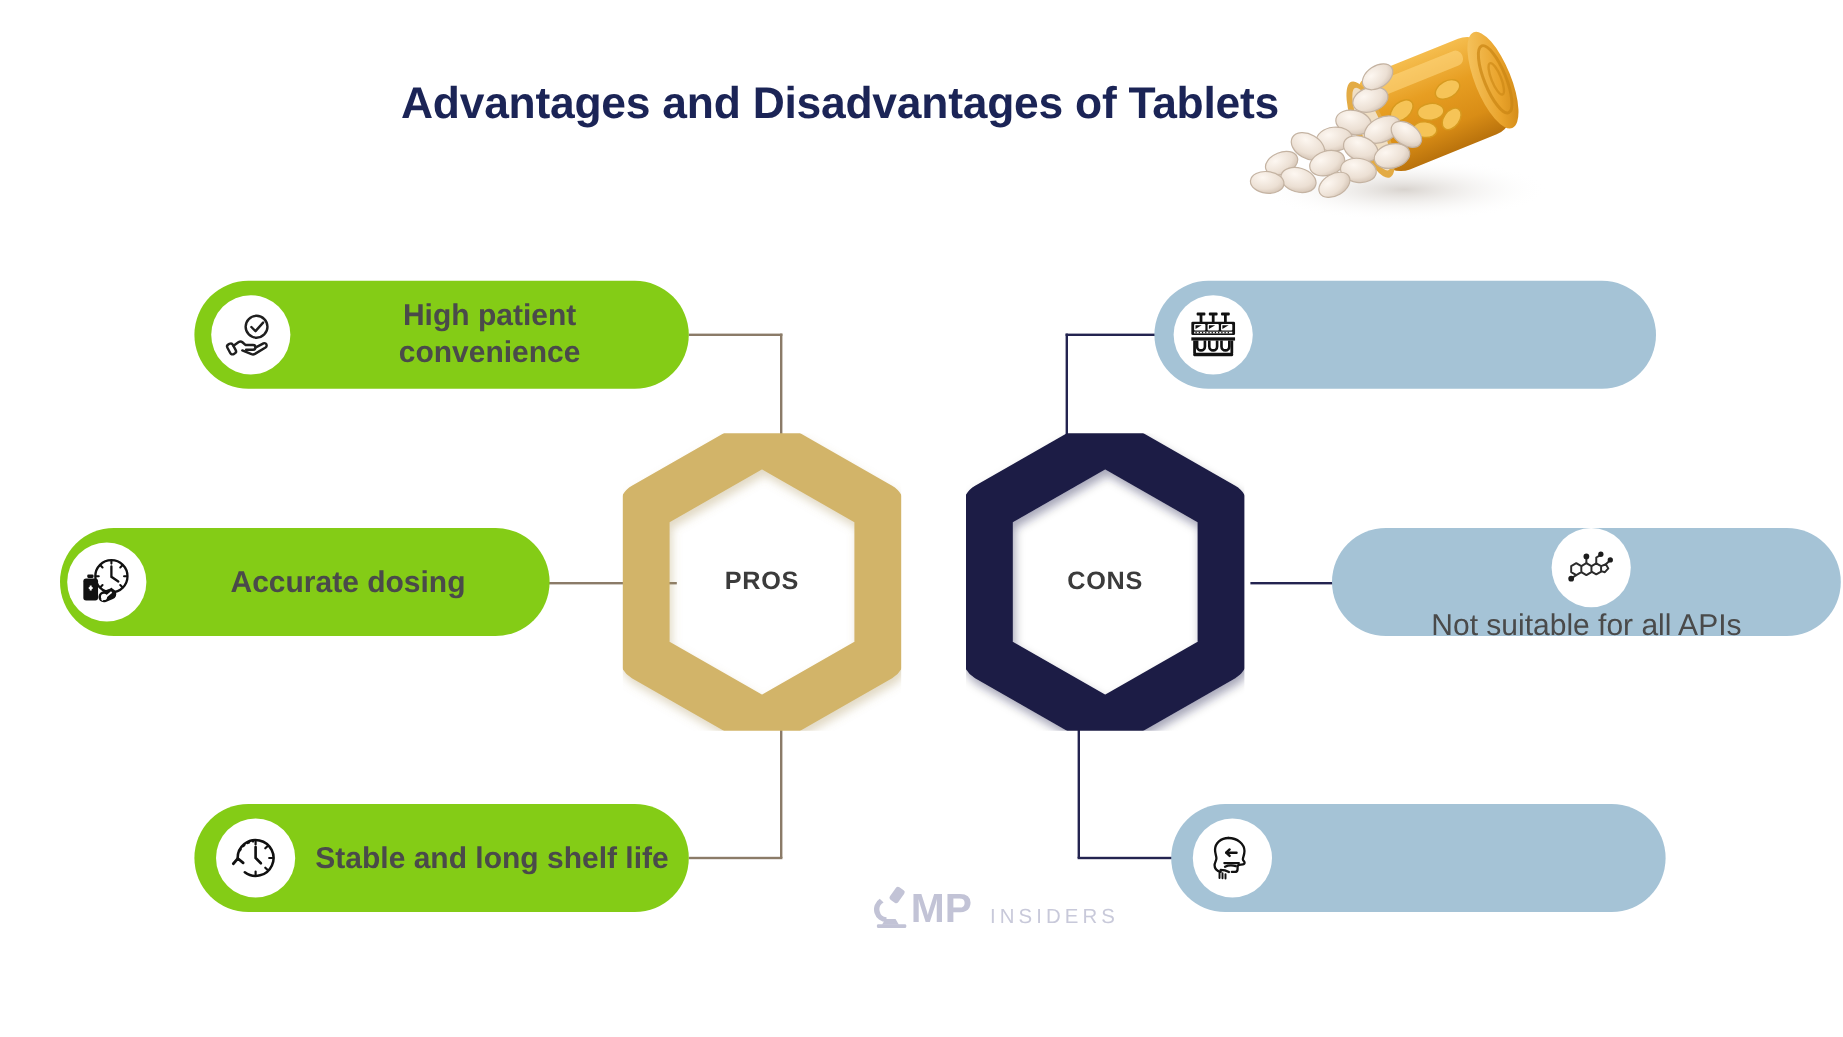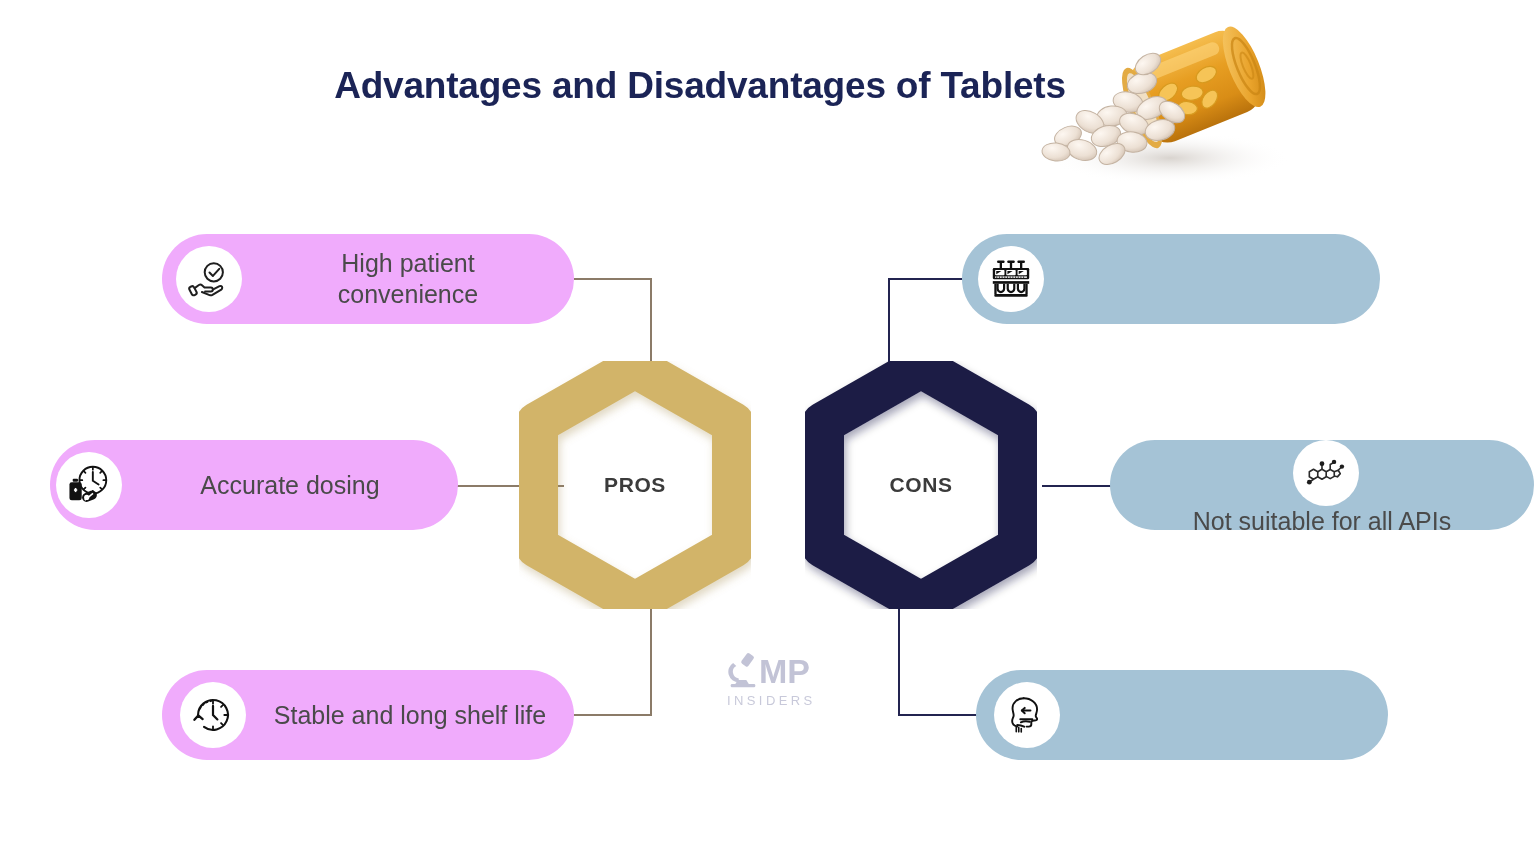--- a/index.html
+++ b/index.html
@@ -32,7 +32,7 @@
     border-radius: 48px;
     height: 90px;
   }
-  .chip.pros { background: #f0abfc; }
+  .chip.pros { background: #84cc16; font-weight: bold; }
   .chip.cons { background: #a5c3d6; }
   .chip .icon-well {
     width: 66px; height: 66px; flex: 0 0 66px;

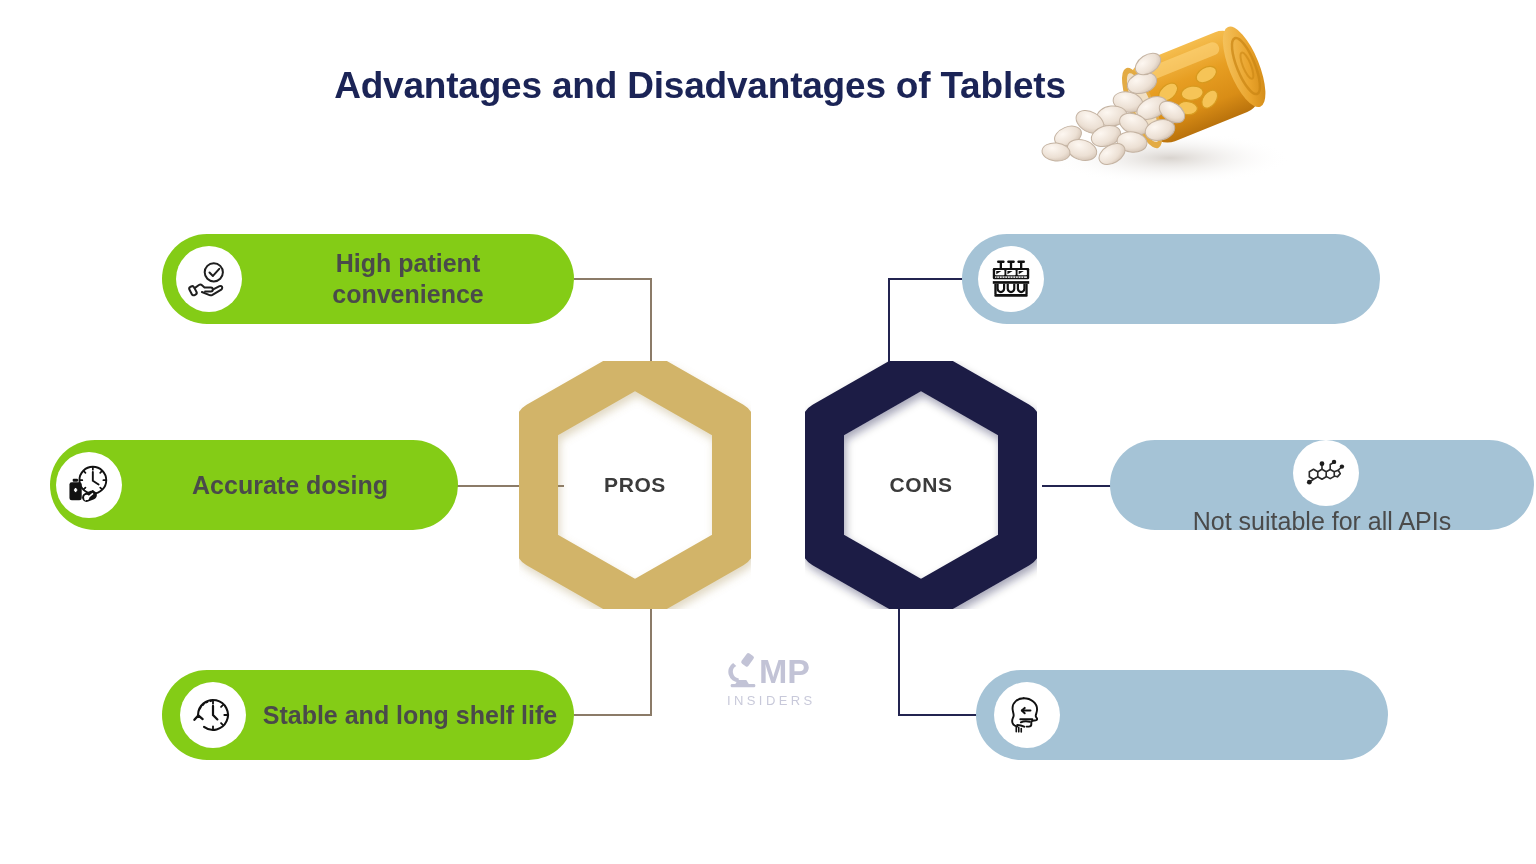--- a/index.html
+++ b/index.html
@@ -86,9 +86,9 @@
 
   
   .watermark {
-    position: absolute; left: 727px; top: 652px;
+    position: absolute; left: 727px; top: 696px;
     width: 112px; height: 78px;
-    display: flex; flex-direction: column; align-items: flex-start;
+    display: flex; flex-direction: row; align-items: flex-end;
     opacity: 0.9;
   }
   .wm-row { display: flex; align-items: flex-end; }

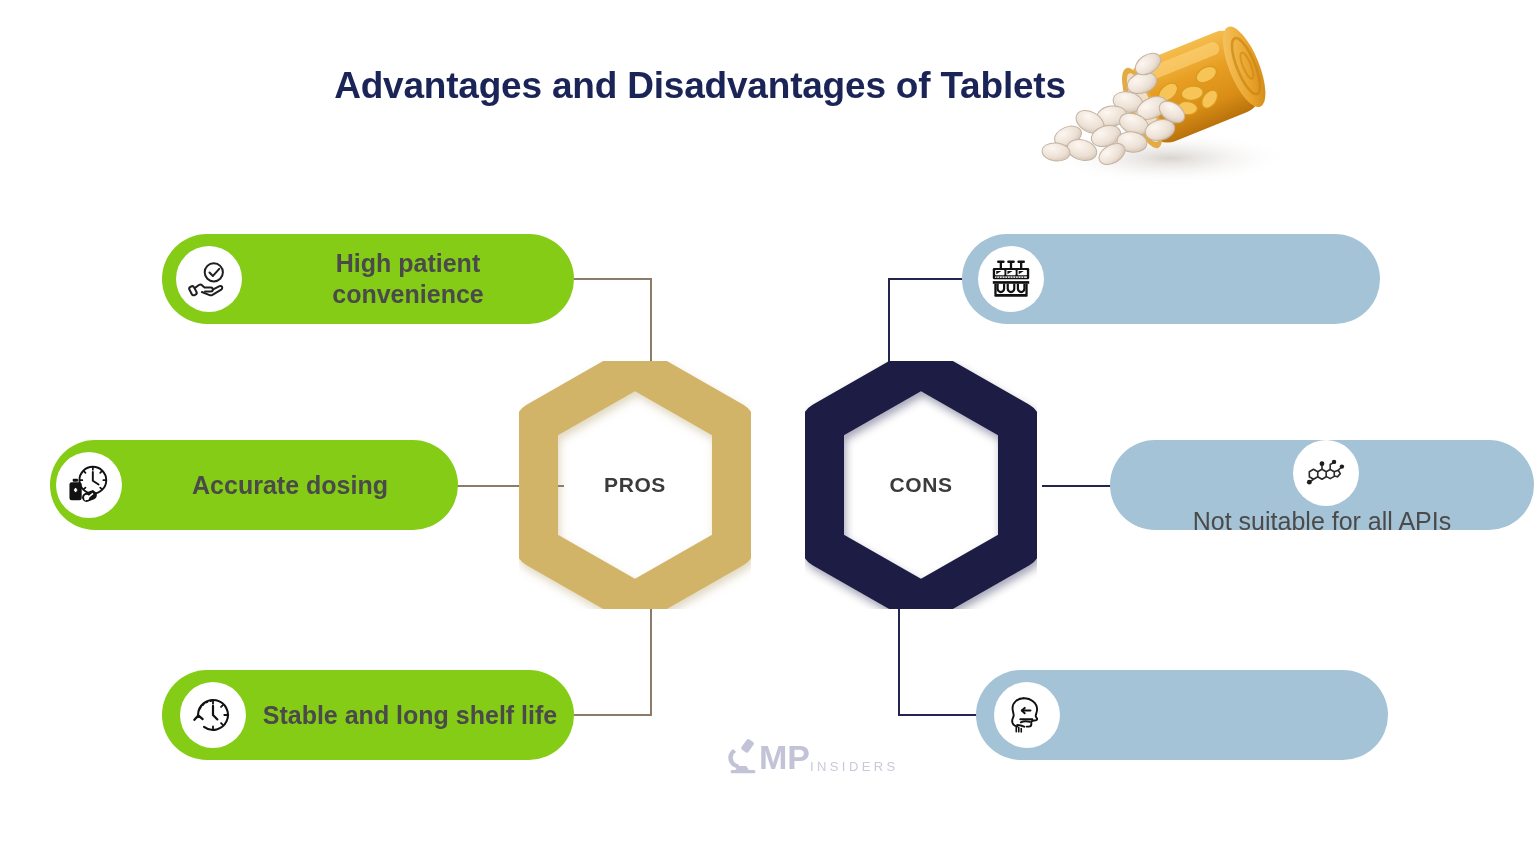--- a/index.html
+++ b/index.html
@@ -98,8 +98,9 @@
   }
   .wm-sub {
     margin-top: 5px;
-    font-size: 13px; color: #c3c4d6;
+    font-size: 17px; color: #c3c4d6;
     letter-spacing: 3.4px;
+    margin-left: 15px;
   }
 </style>
 </head>

